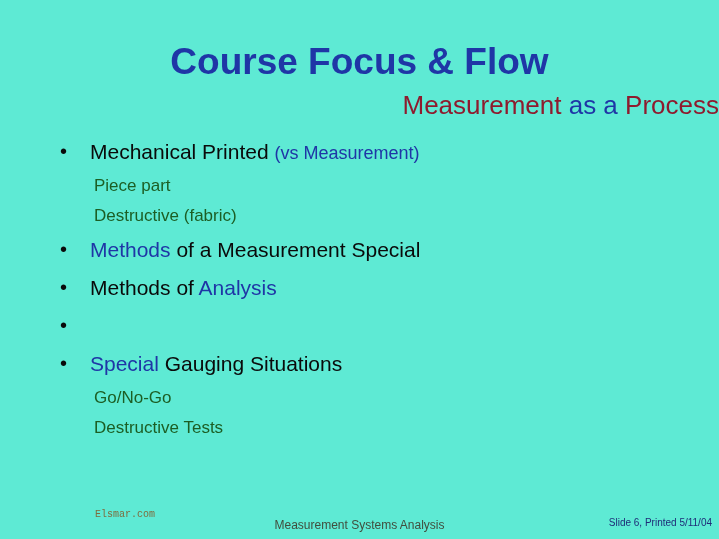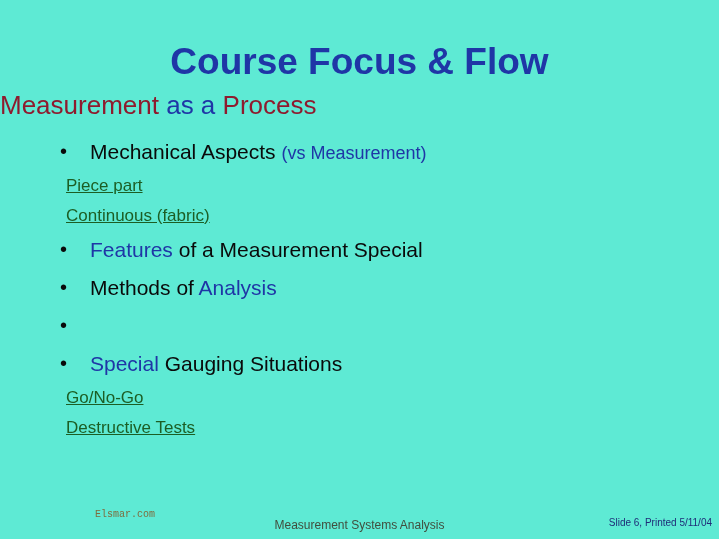--- a/index.html
+++ b/index.html
@@ -22,7 +22,7 @@
   }
   .subtitle{
     margin:8px 0 0 0;
-    text-align:left;
+    text-align:right;
     font-size:26px;
     line-height:1.15;
     font-weight:400;

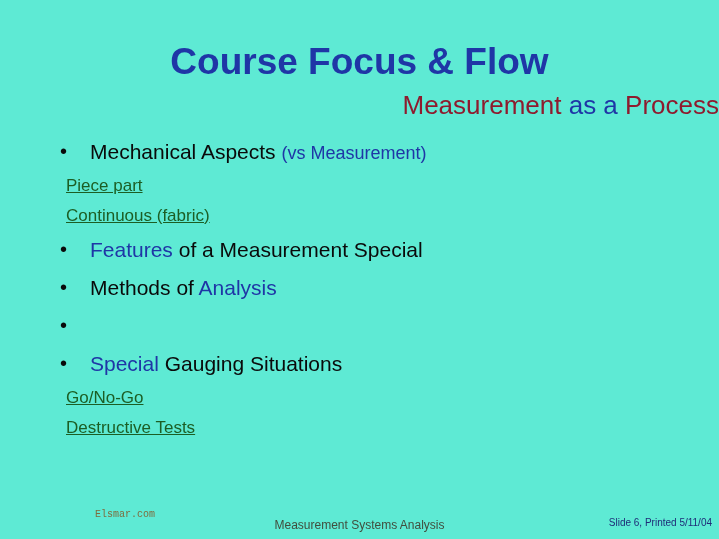--- a/index.html
+++ b/index.html
@@ -91,7 +91,7 @@
 
     <div class="row main">
       <span class="dot">•</span>
-      <span><span>Mechanical Aspects </span><span class="paren-note">(vs Measurement)</span></span>
+      <span><span>Mechanical Printed </span><span class="paren-note">(vs Measurement)</span></span>
     </div>
 
     <div class="row sub">

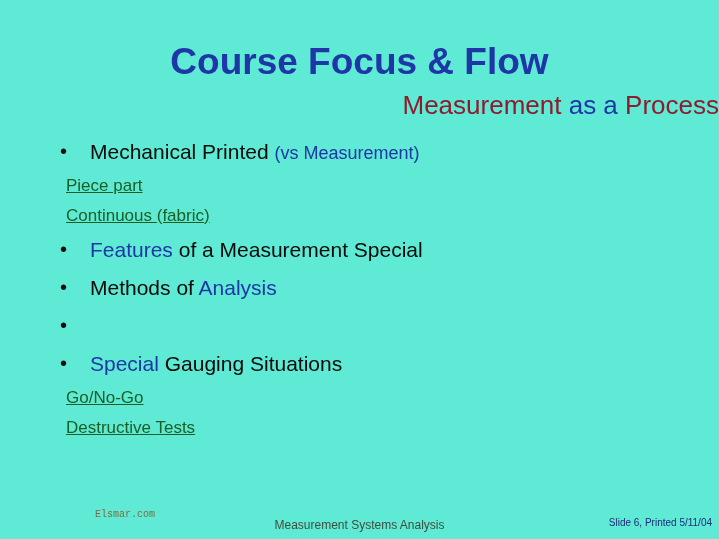--- a/index.html
+++ b/index.html
@@ -40,11 +40,10 @@
   }
   .row.sub{
     height:30px;
-    padding-left:66px;
+    padding-left:94px;
     font-size:17px;
     color:var(--green);
     white-space:pre;
-    text-decoration:underline;
   }
   .dot{
     width:30px;

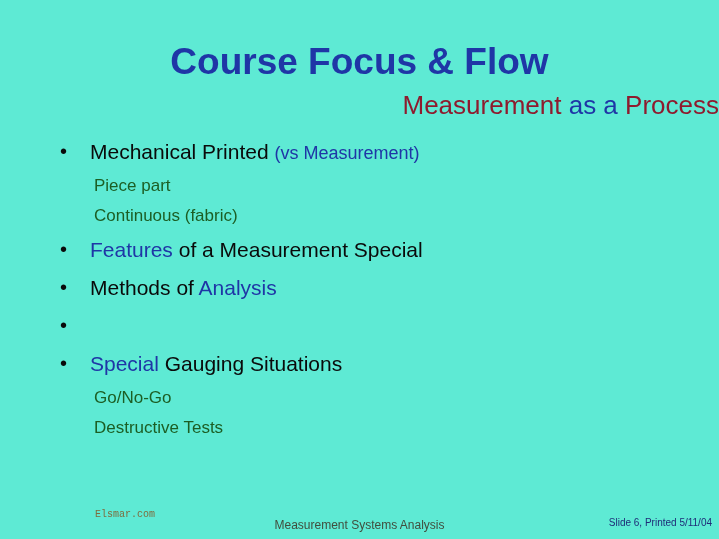--- a/index.html
+++ b/index.html
@@ -98,7 +98,7 @@
     </div>
 
     <div class="row sub">
-      <span class="green">Continuous (fabric)</span>
+      <span class="green">Destructive (fabric)</span>
     </div>
 
     <div class="row main">

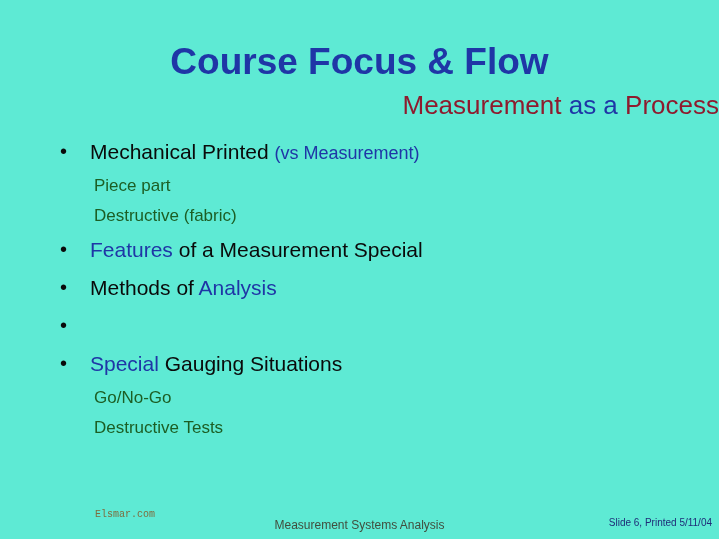--- a/index.html
+++ b/index.html
@@ -103,7 +103,7 @@
 
     <div class="row main">
       <span class="dot">•</span>
-      <span><span class="blue">Features</span><span> of a Measurement Special</span></span>
+      <span><span class="blue">Methods</span><span> of a Measurement Special</span></span>
     </div>
 
     <div class="row main">

